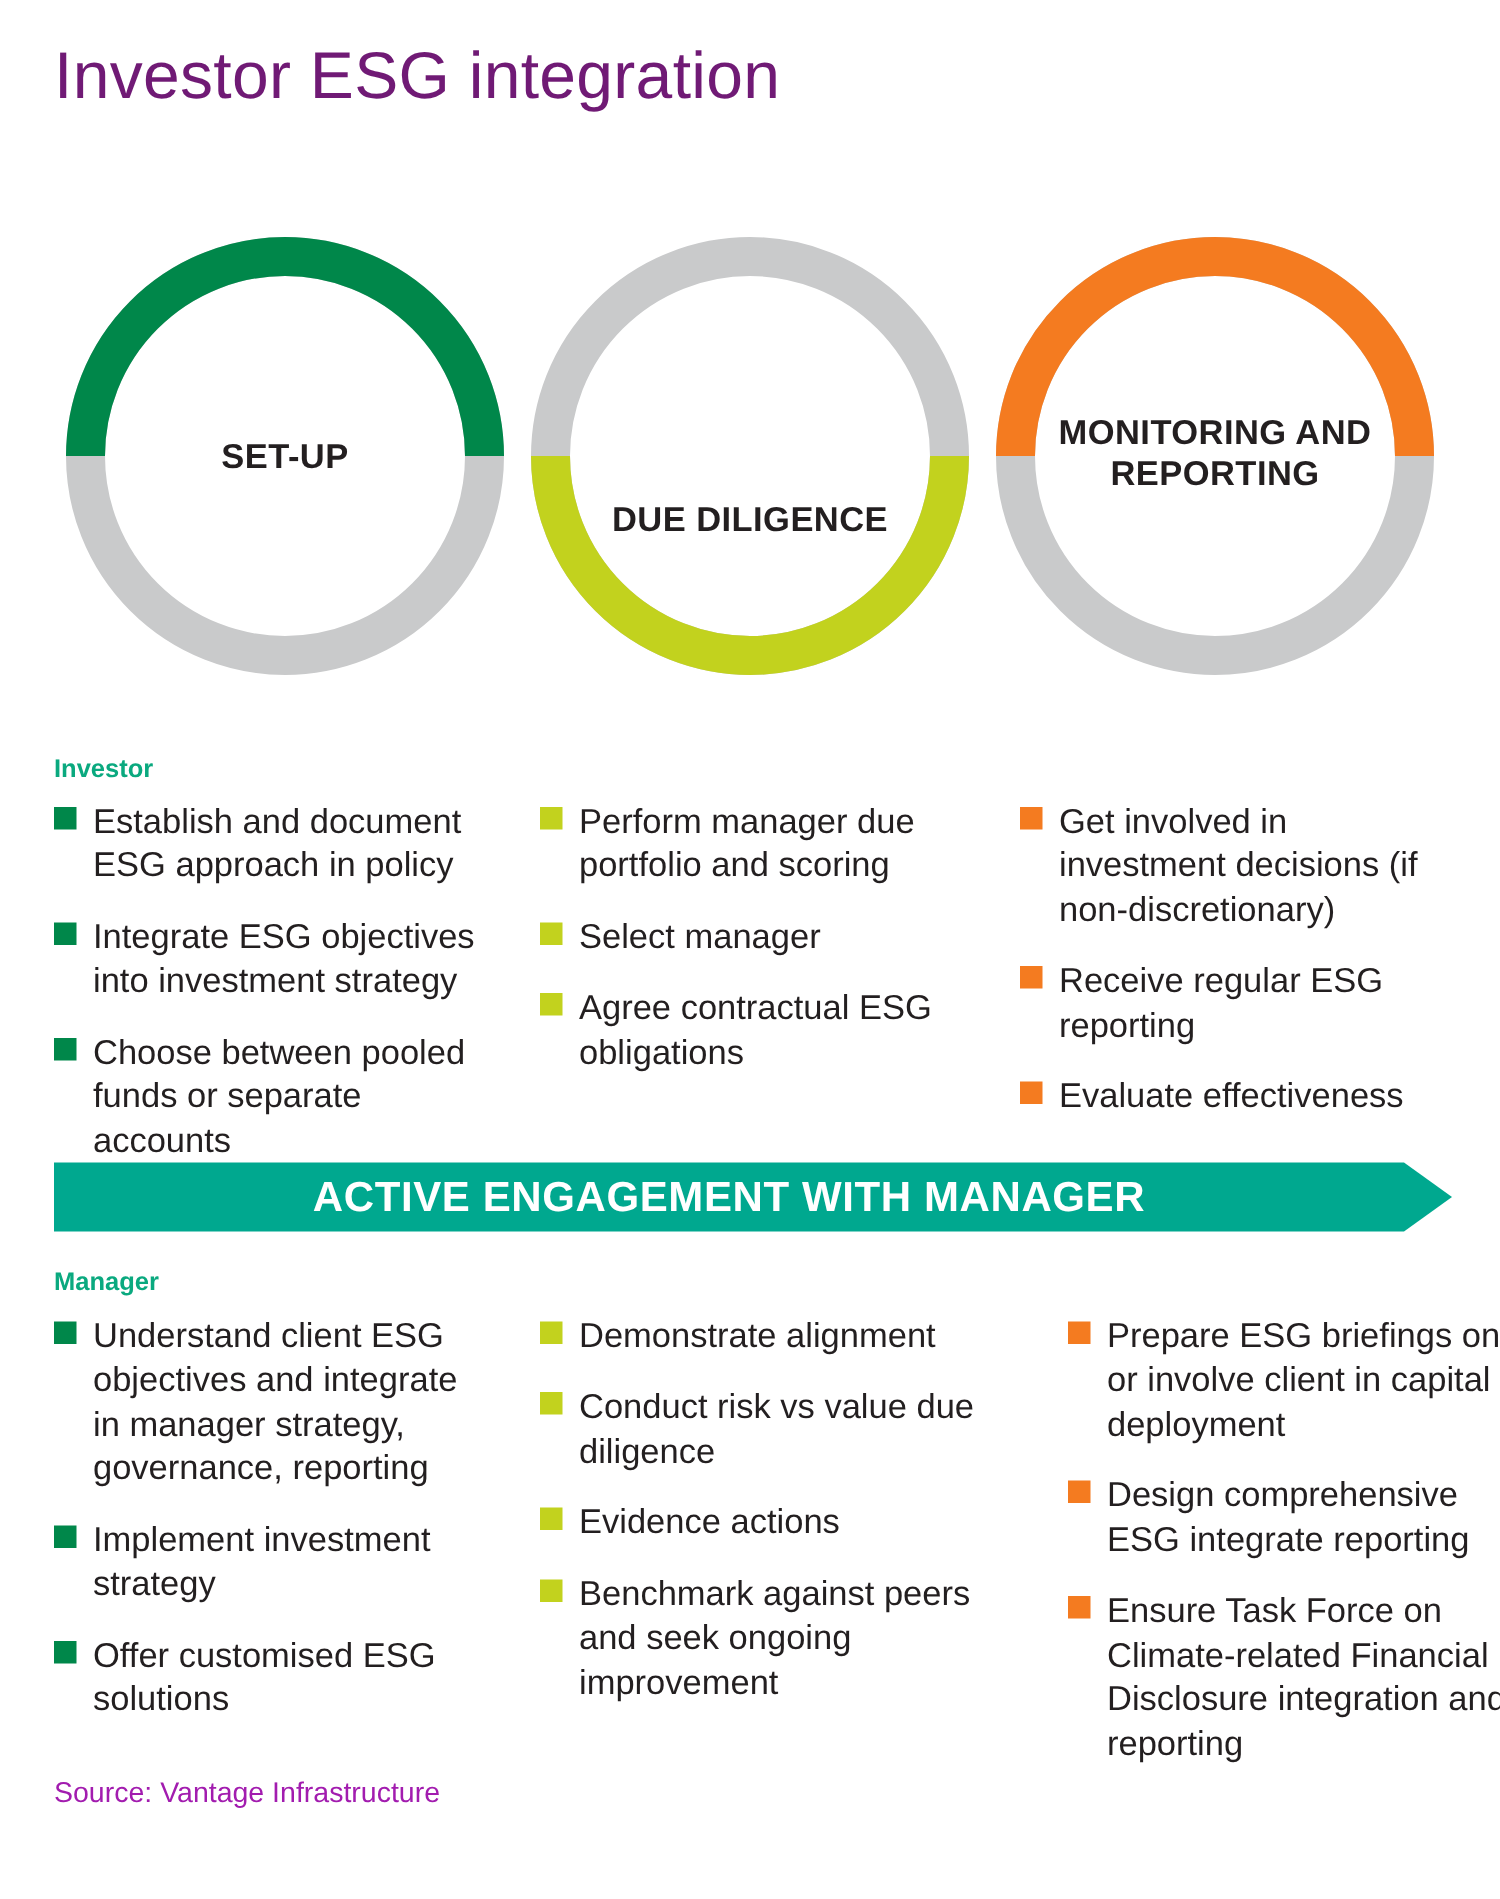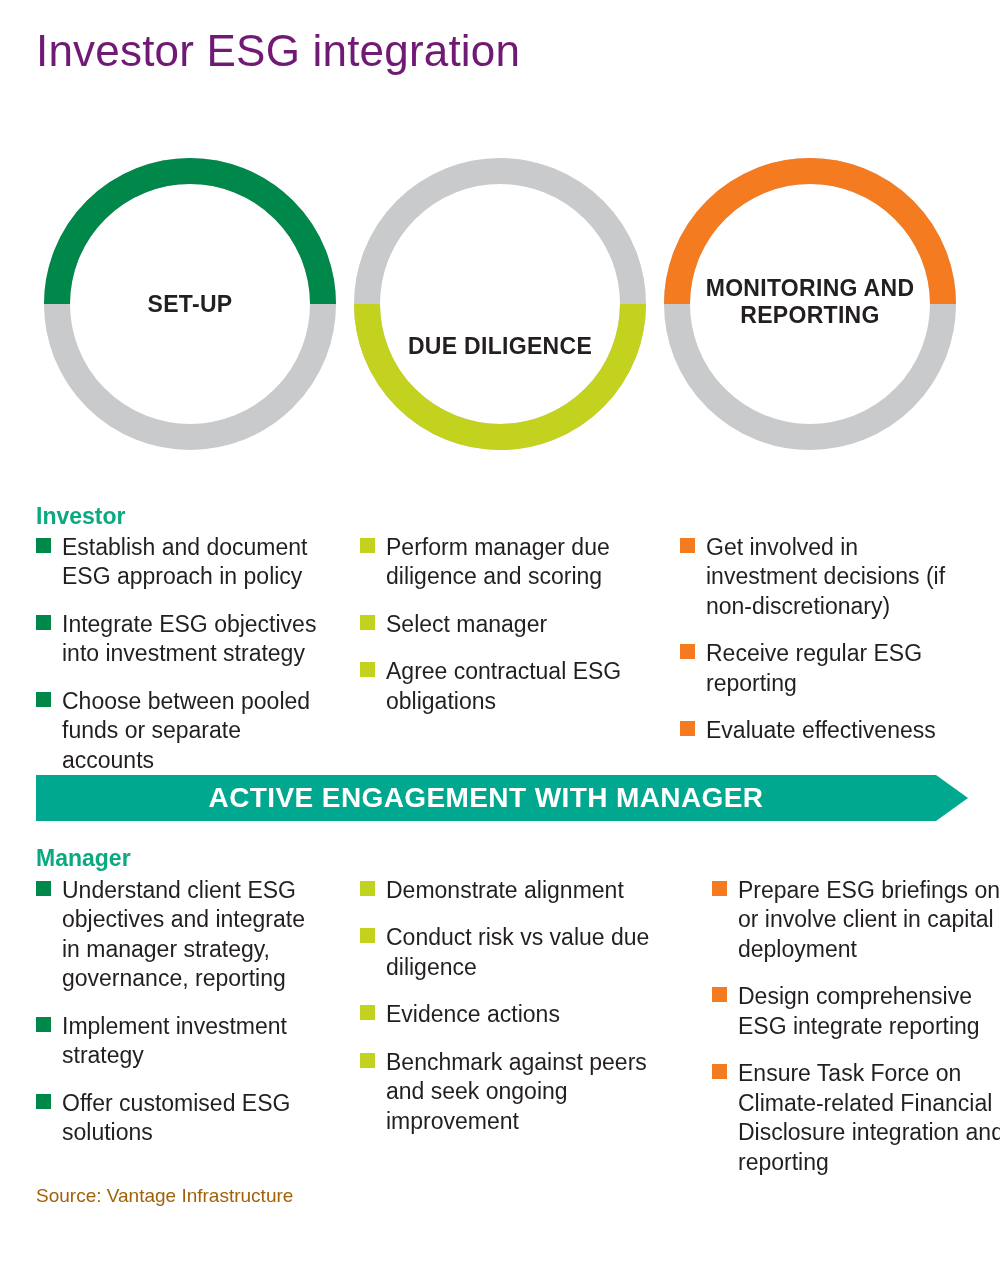--- a/index.html
+++ b/index.html
@@ -67,7 +67,7 @@
   
   .section-heading {
     position: absolute;
-    font-size: 23px;
+    font-size: 17px;
     font-weight: bold;
     color: #0aa97f;
   }

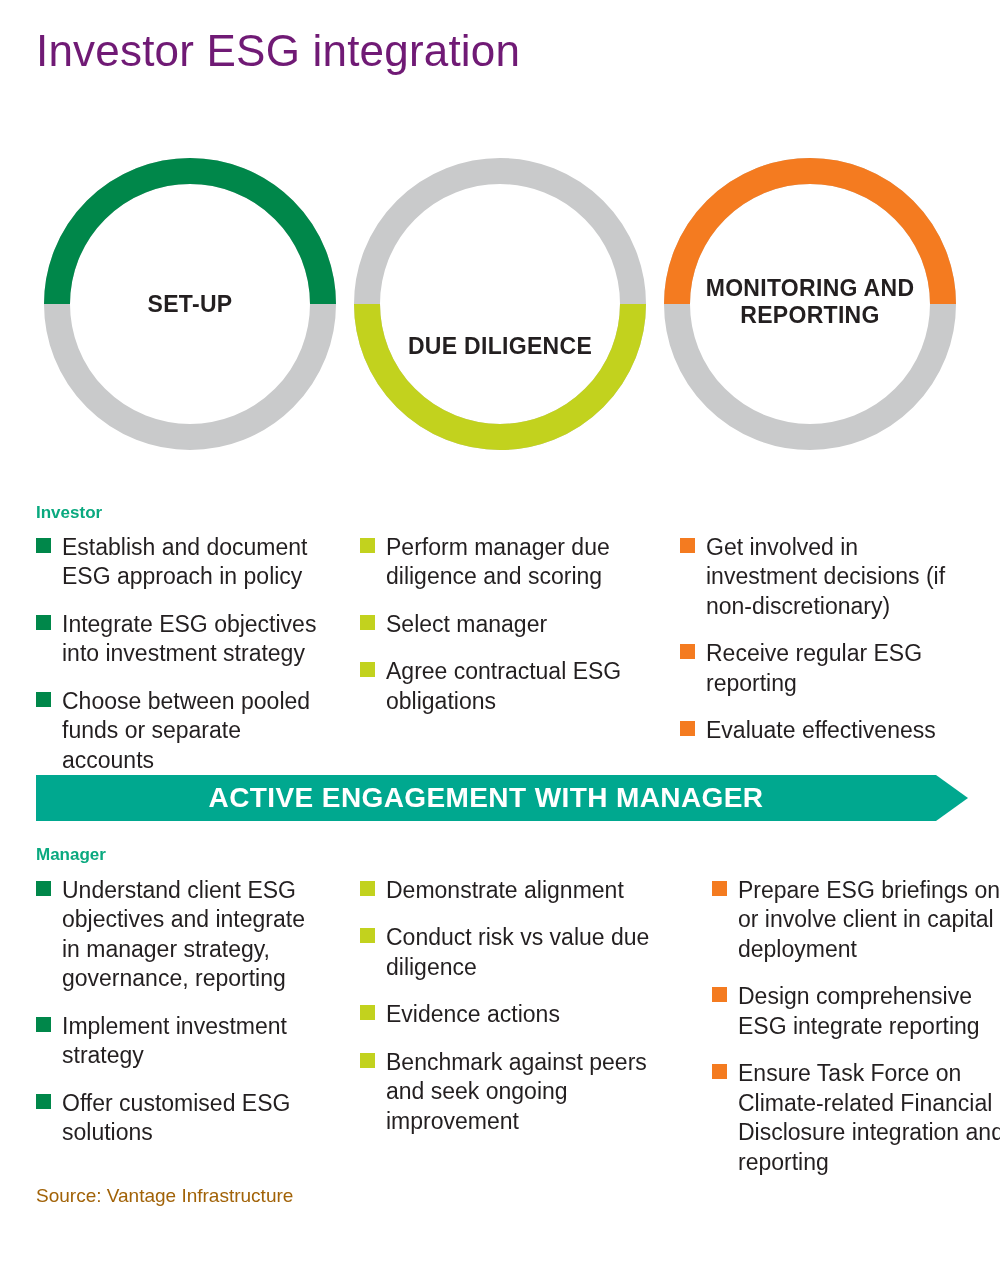--- a/index.html
+++ b/index.html
@@ -199,7 +199,7 @@
   <div class="col" id="investor-col-1" style="left:360px; top:533px; width:290px;">
       <div class="bullet">
         <span class="sq" style="background: rgb(194, 210, 30);"></span>
-        <span class="txt">Perform manager due diligence and scoring</span>
+        <span class="txt">Perform manager due portfolio and scoring</span>
       </div>
       <div class="bullet">
         <span class="sq" style="background: rgb(194, 210, 30);"></span>

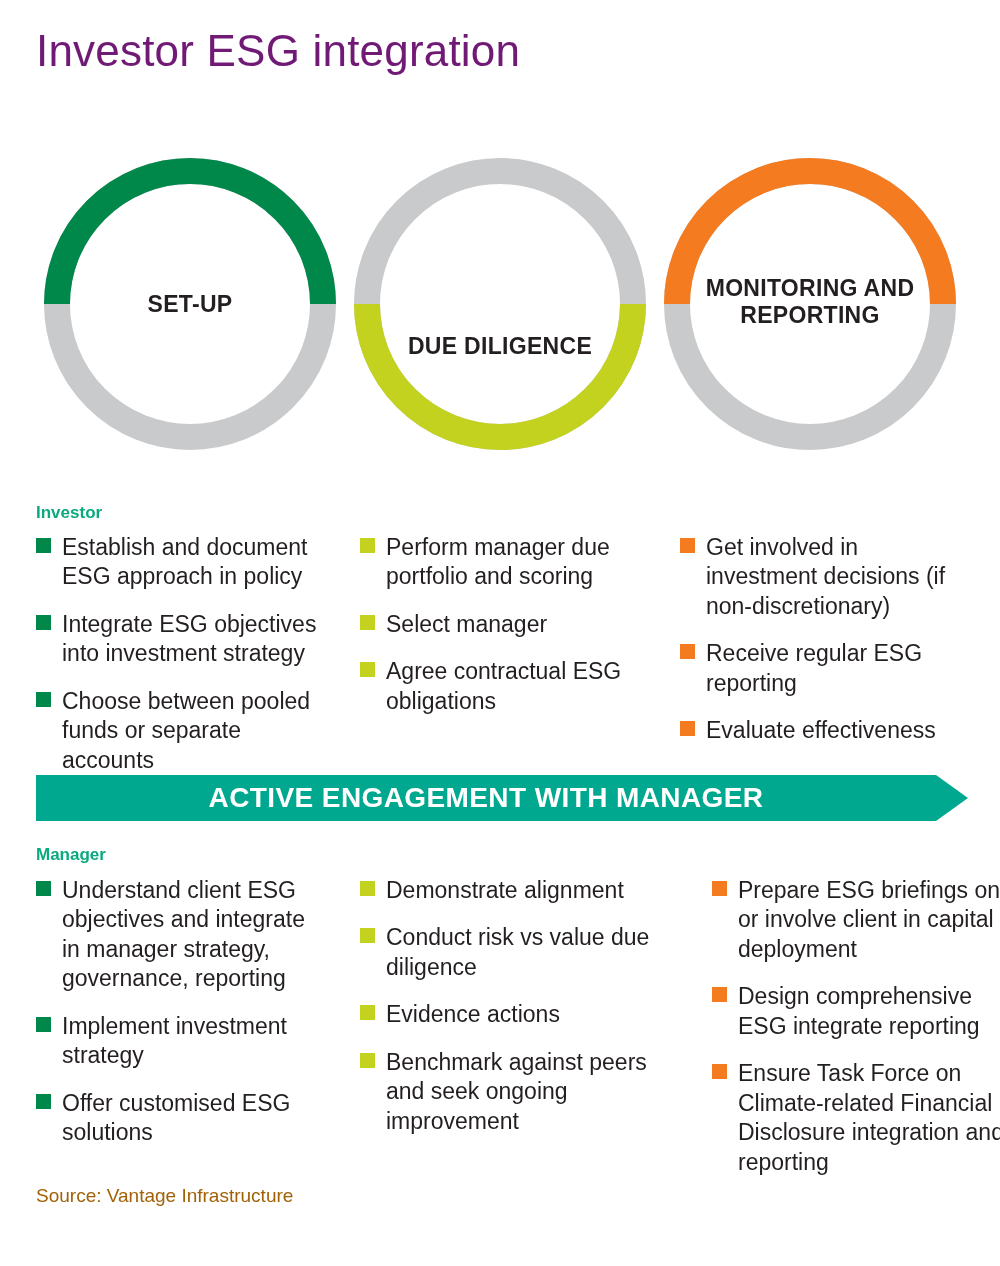--- a/index.html
+++ b/index.html
@@ -139,7 +139,7 @@
     left: 36px;
     top: 1185px;
     font-size: 19px;
-    color: #a16207;
+    color: #a21caf;
   }
 </style>
 </head>

